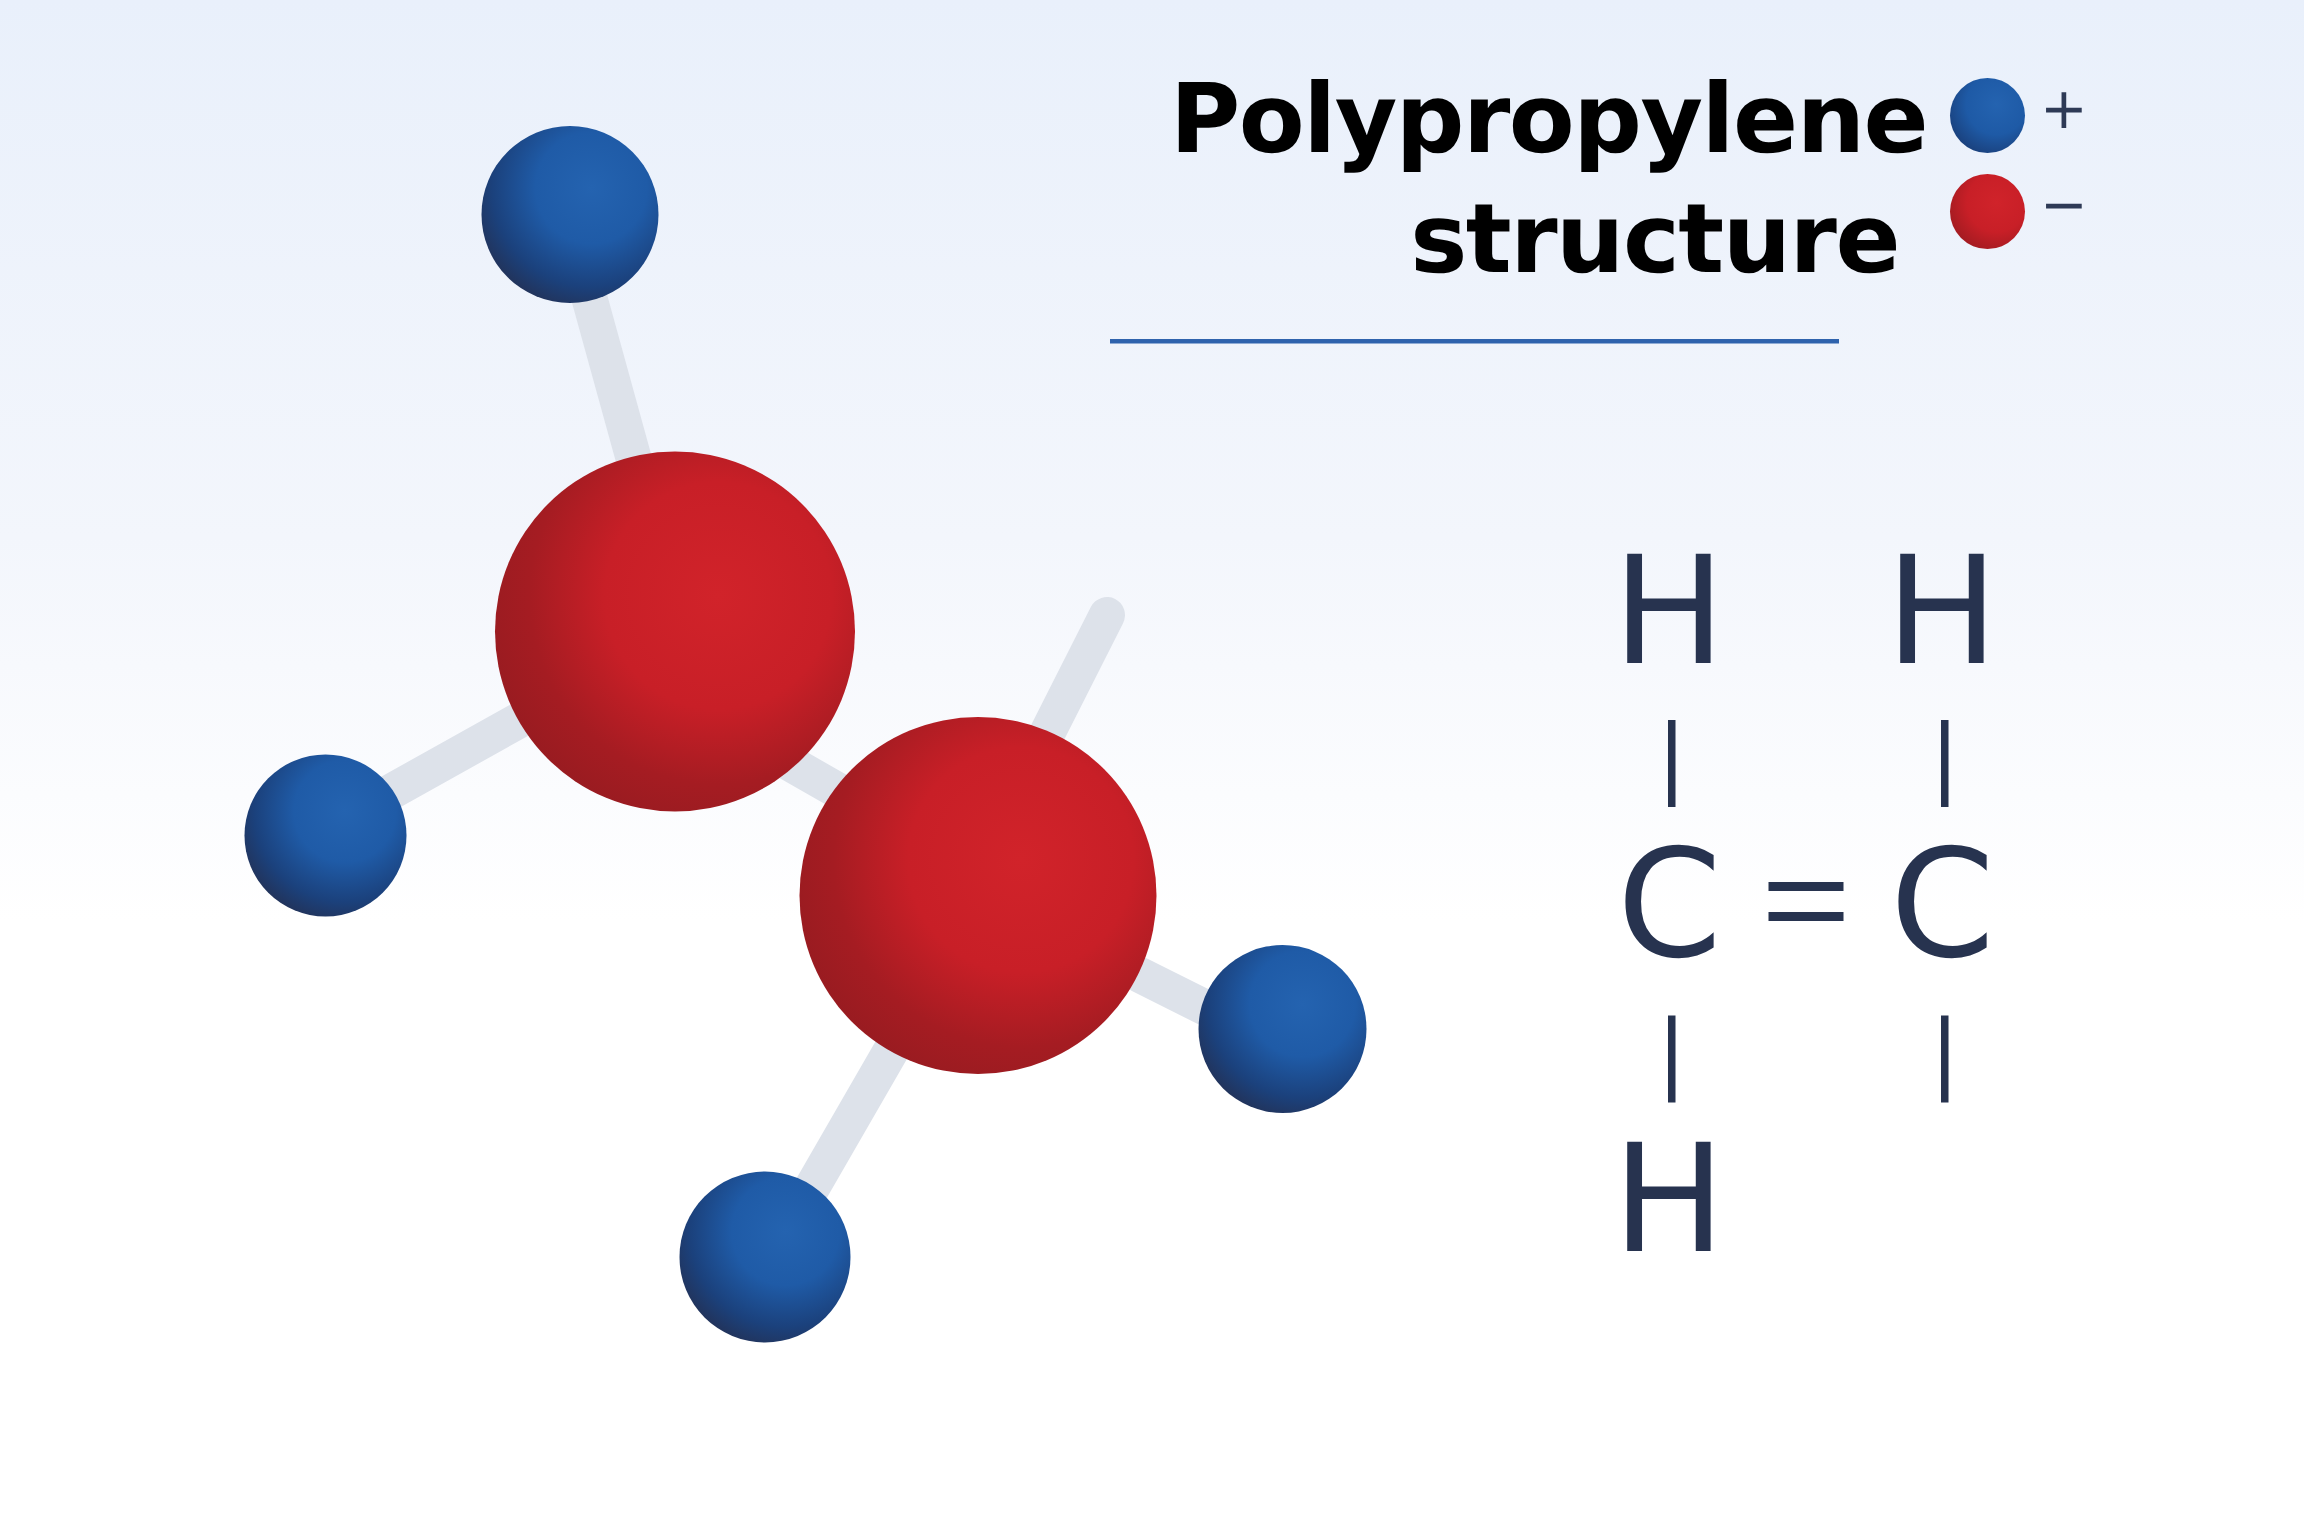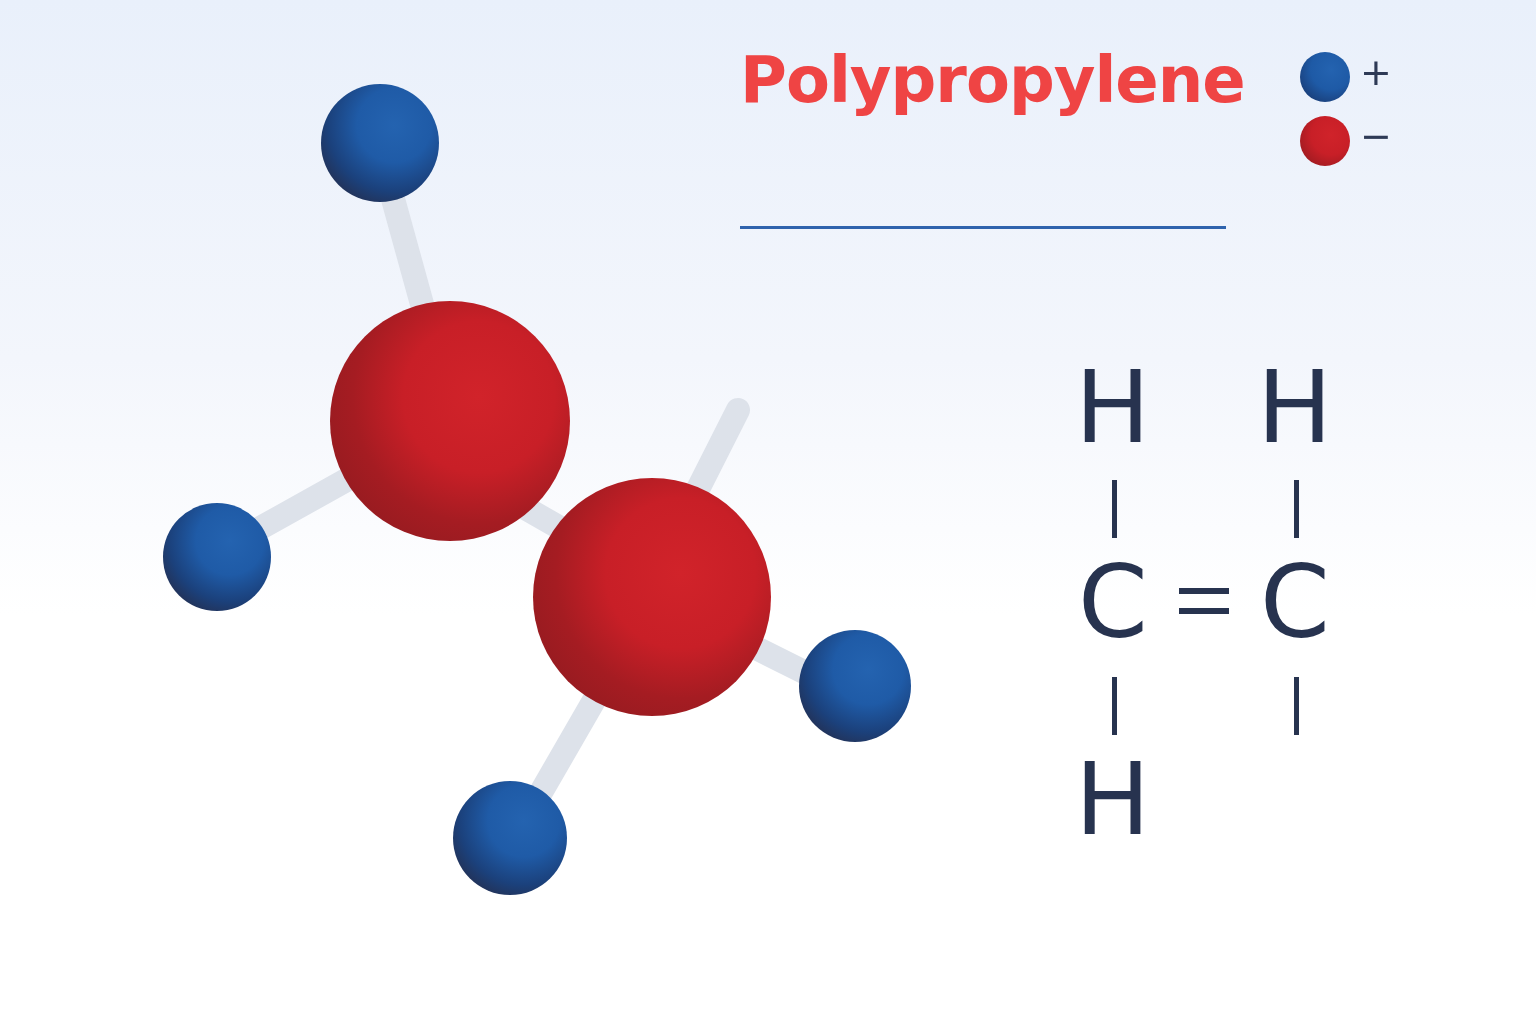--- a/index.html
+++ b/index.html
@@ -9,8 +9,8 @@
     font-family: "DejaVu Sans", sans-serif;
   }
   .title {
-    position: absolute; left: 740px; top: 40px; width: 486px;
-    text-align: right; color: #ef4444; font-weight: bold;
+    position: absolute; left: 780px; top: 40px; width: 486px;
+    text-align: right; color: #000000; font-weight: bold;
     font-family: "DejaVu Sans", sans-serif;
     font-size: 64px; line-height: 80px; letter-spacing: -1px;
   }

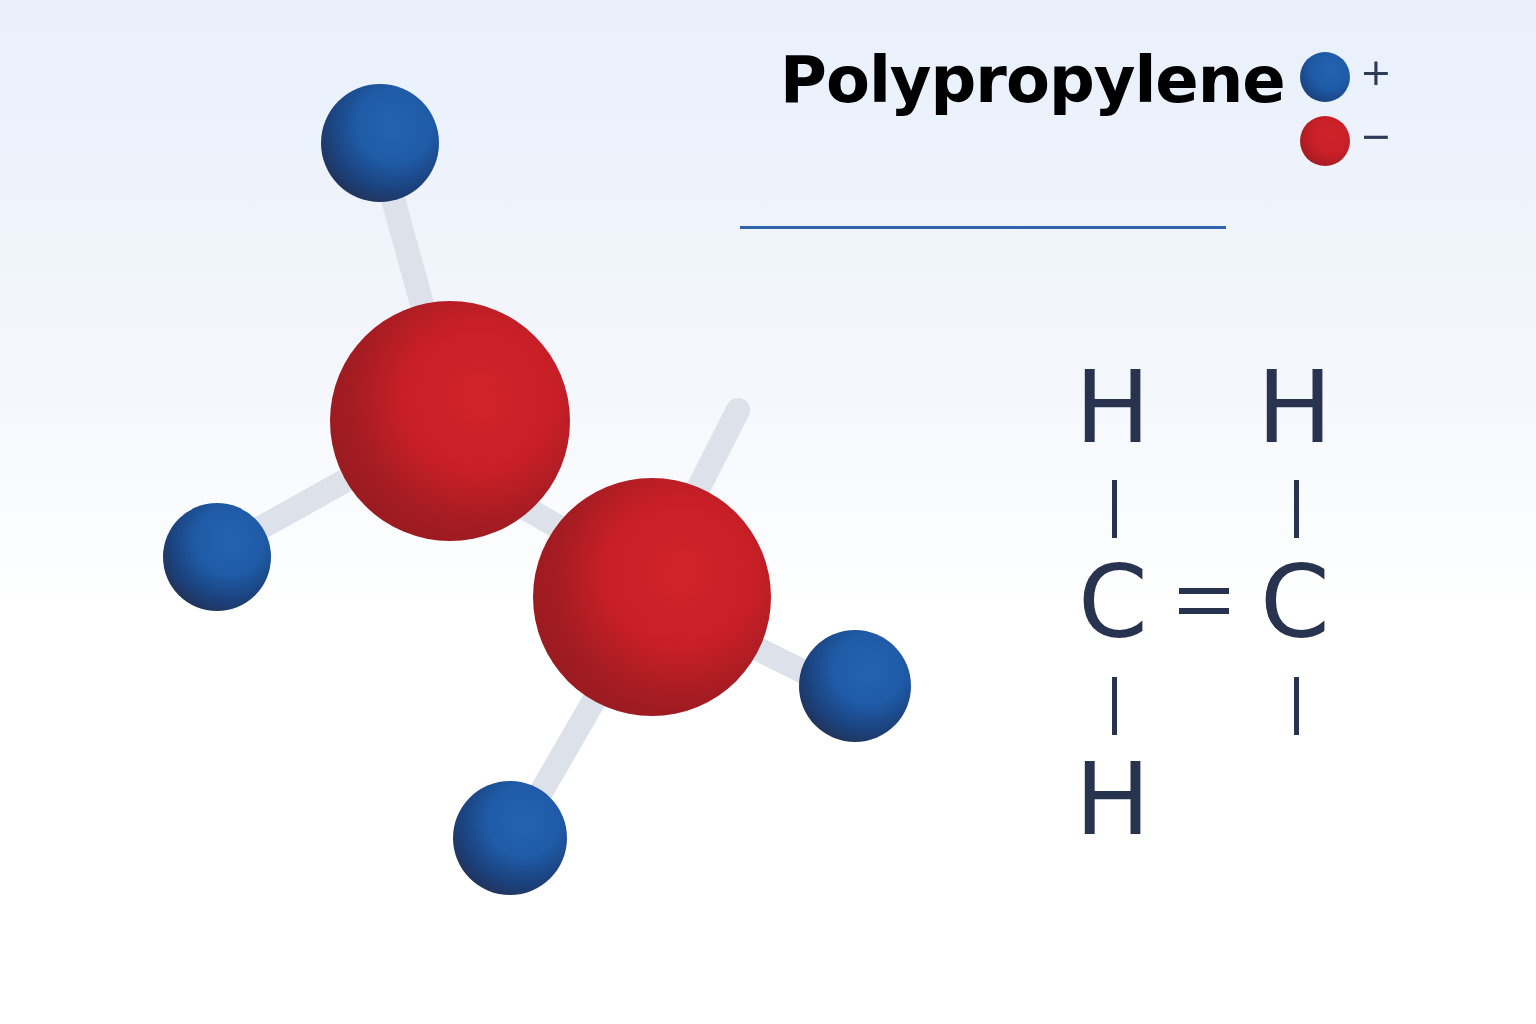--- a/index.html
+++ b/index.html
@@ -44,6 +44,7 @@
 
 <div class="title">
   <div>Polypropylene</div>
+  <div>structure</div>
 </div>
 <div class="title-rule"></div>
 

